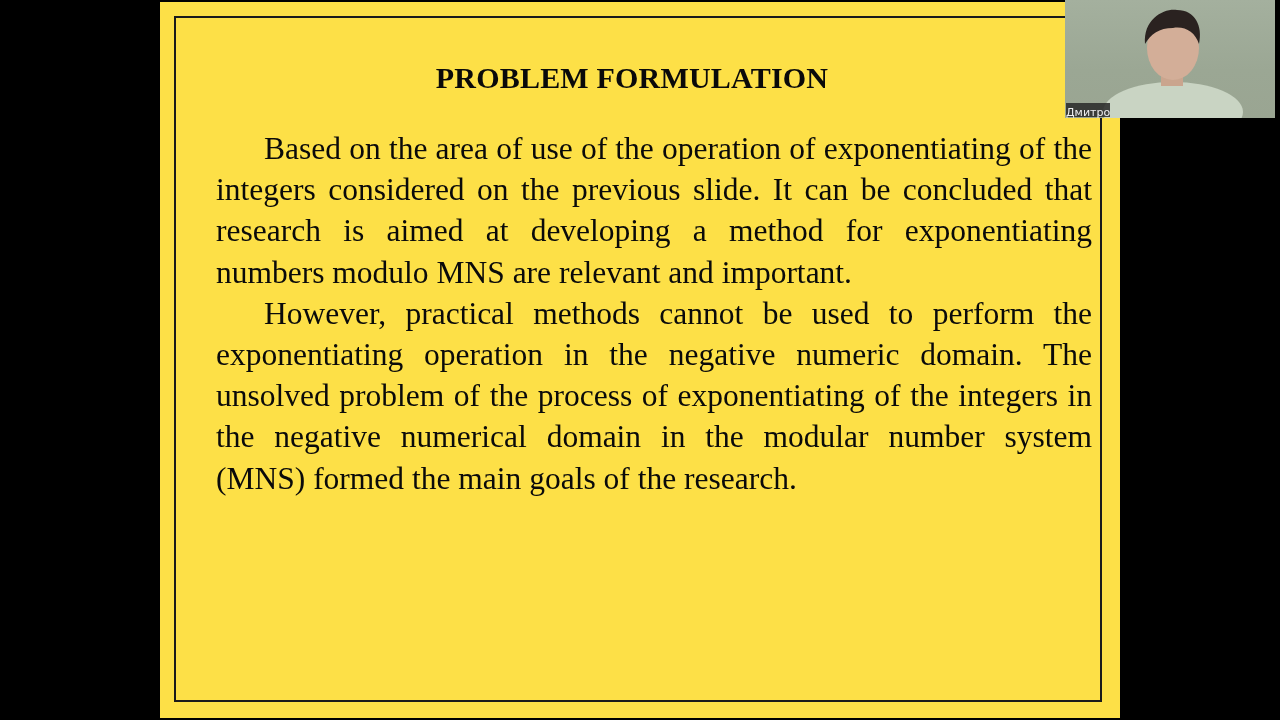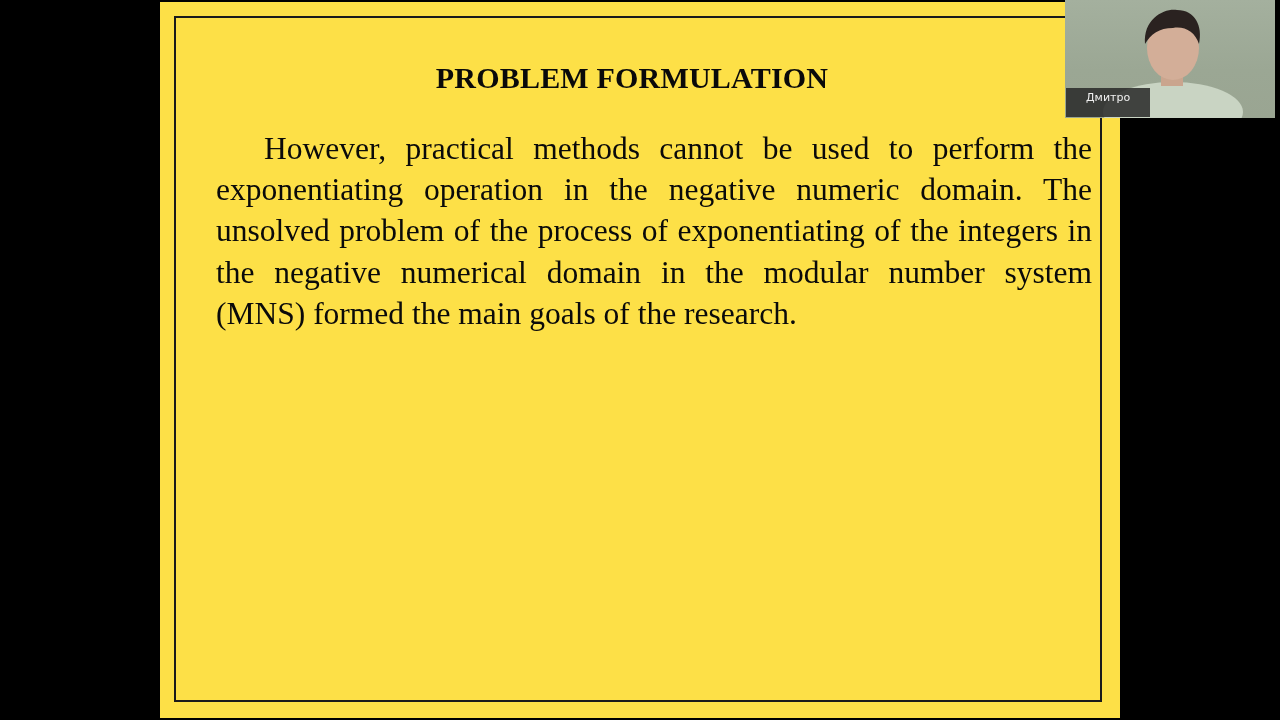--- a/index.html
+++ b/index.html
@@ -38,7 +38,7 @@
   }
   .webcam-figure { position: absolute; left: 30px; top: 4px; width: 160px; height: 114px; }
   .name-label {
-    position: absolute; left: 1px; bottom: 1px; height: 29px; padding: 0 20px;
+    position: absolute; left: 1px; bottom: 1px; height: 14px; padding: 0 0;
     background: rgba(40,40,40,0.85); color: #f0f0f0;
     font-family: "DejaVu Sans", sans-serif; font-size: 11px; line-height: 19px; margin-top: 34px;
   }

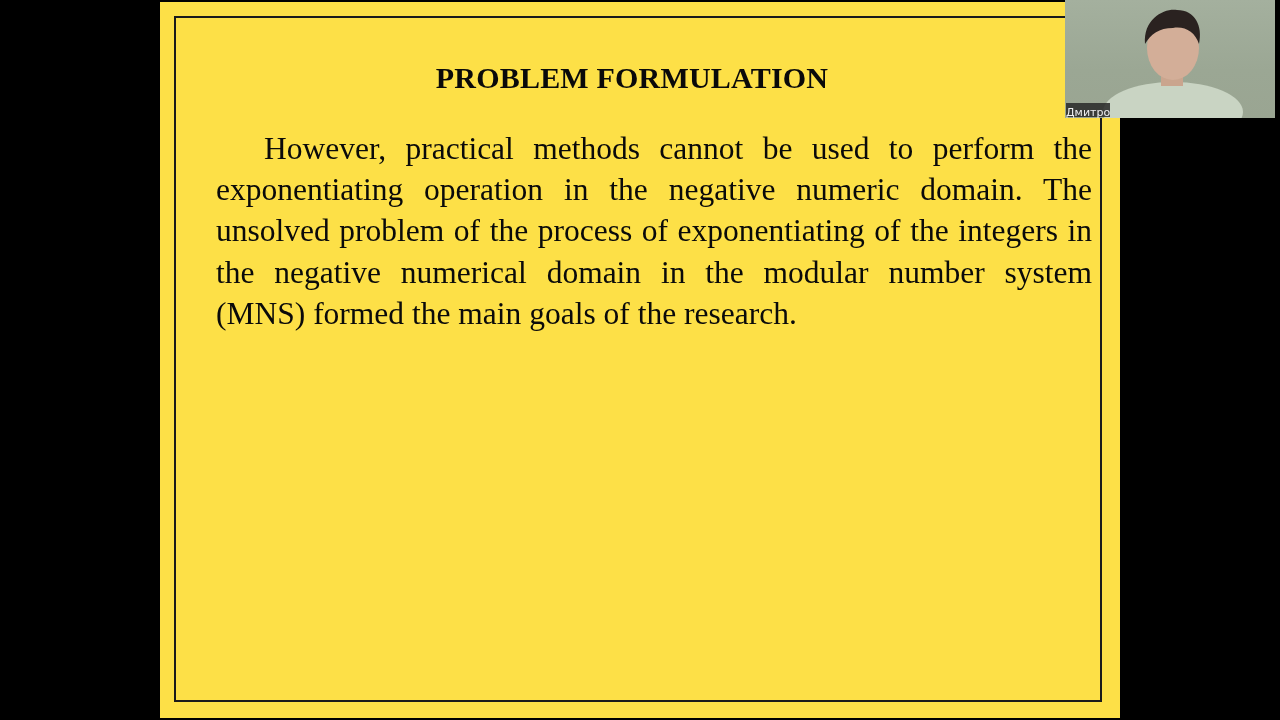--- a/index.html
+++ b/index.html
@@ -51,6 +51,7 @@
     <div class="corner-box"></div>
     <h1 class="slide-title">PROBLEM FORMULATION</h1>
     <div class="body-text">
+      <p class="para">Based on the area of use of the operation of exponentiating of the integers considered on the previous slide. It can be concluded that research is aimed at developing a method for exponentiating numbers modulo MNS are relevant and important.</p>
       <p class="para">However, practical methods cannot be used to perform the exponentiating operation in the negative numeric domain. The unsolved problem of the process of exponentiating of the integers in the negative numerical domain in the modular number system (MNS) formed the main goals of the research.</p>
     </div>
   </div>

